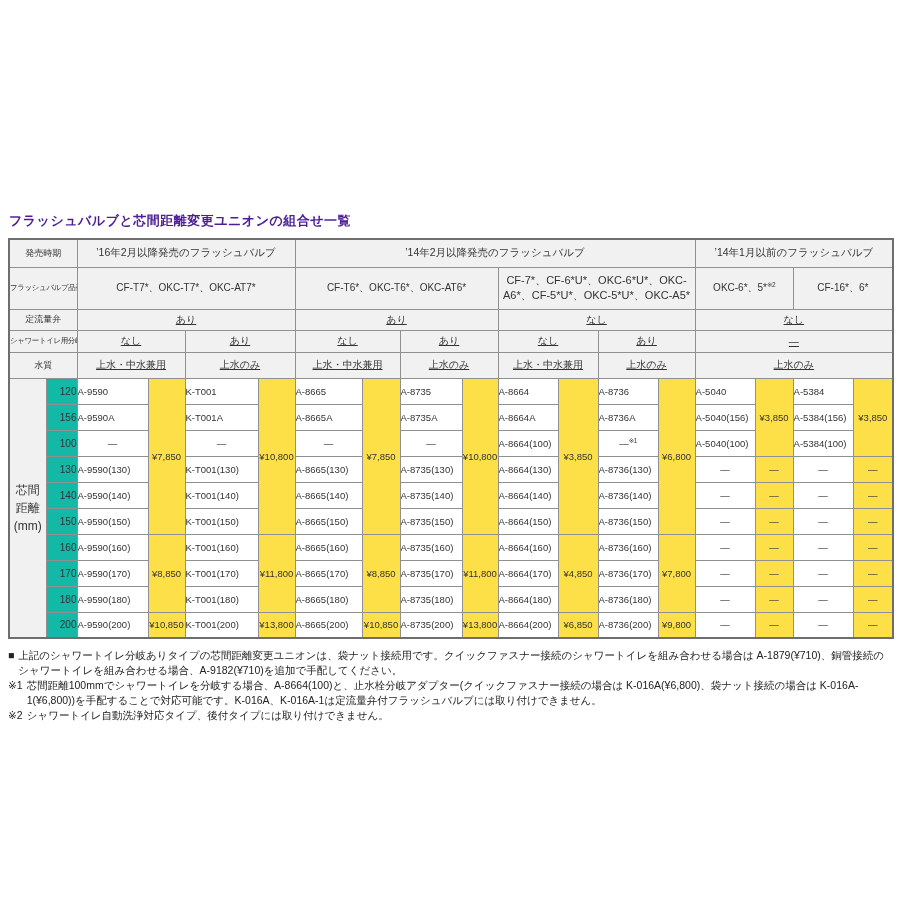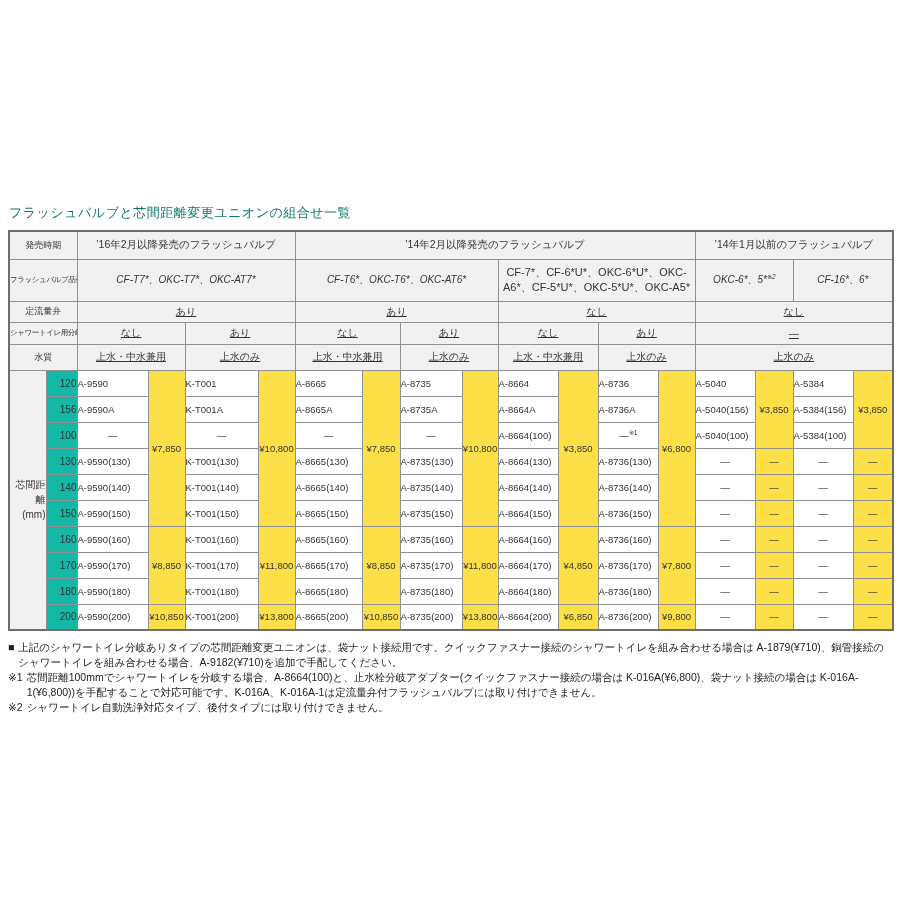--- a/index.html
+++ b/index.html
@@ -14,8 +14,8 @@
   .content { position: absolute; left: 8px; top: 196px; width: 886px; }
 
   .title {
-    font-size: 13px; font-weight: normal; color: #0f766e;
-    margin: 8px 0 8px 1px; letter-spacing: 0.5px;
+    font-size: 13px; font-weight: bold; color: #4c1d95;
+    margin: 16px 0 8px 1px; letter-spacing: 0.5px;
   }
 
   table.combi {

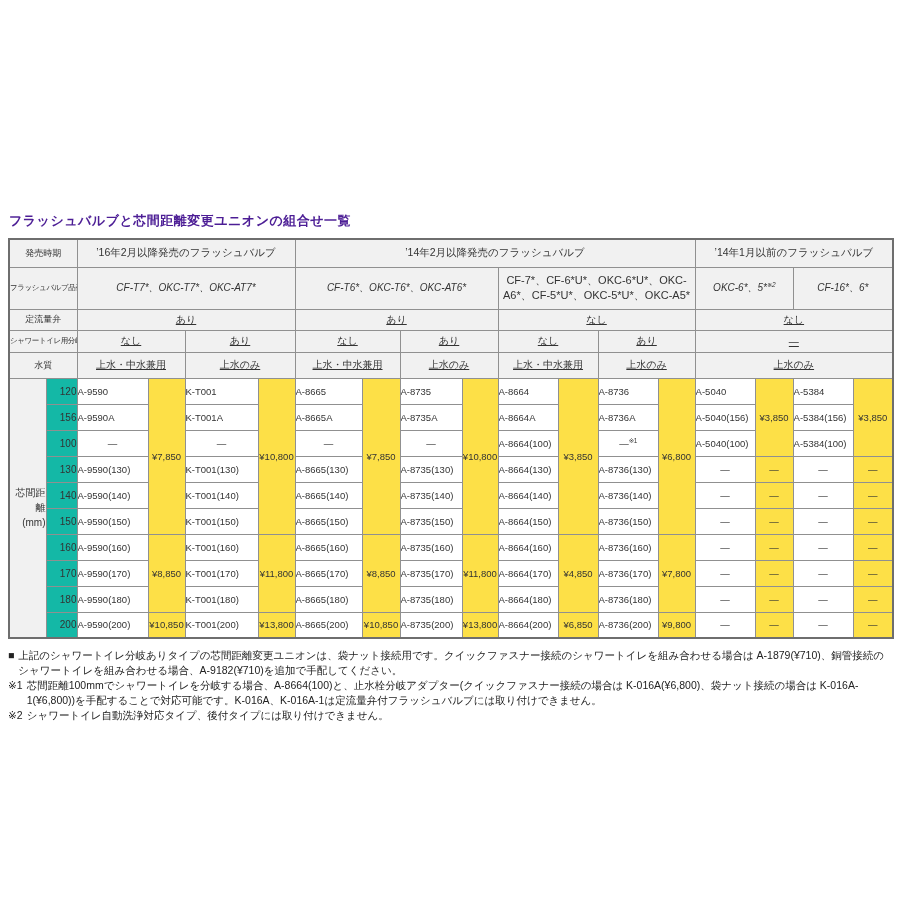--- a/index.html
+++ b/index.html
@@ -38,7 +38,7 @@
   .lbl   { font-size: 9px; white-space: nowrap; }
   .lblsm { font-size: 7.5px; letter-spacing: -0.4px; white-space: nowrap; }
   .t-rel { font-size: 10.5px; margin-left: 32px; }
-  .t-mod { font-size: 10px; font-style: italic; }
+  .t-mod { font-size: 10px; }
   .t-modsm { font-size: 11px; line-height: 1.35; padding: 1px 2px; }
   .t-opt { font-size: 10px; text-decoration: underline; }
 

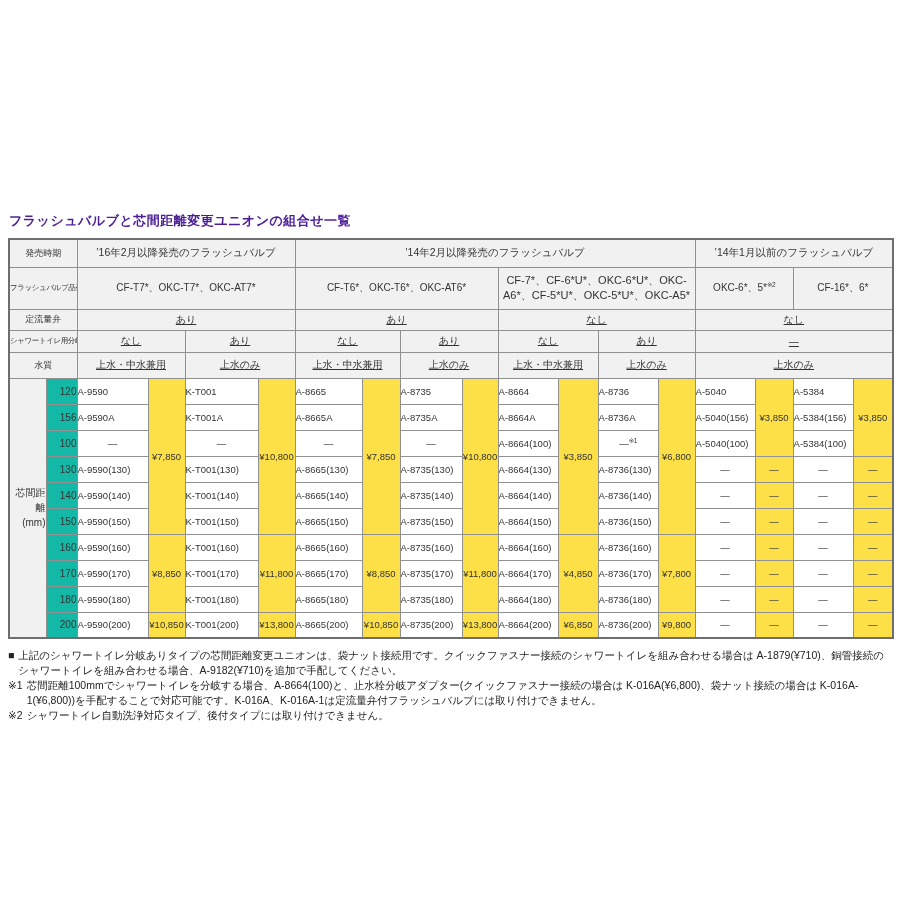--- a/index.html
+++ b/index.html
@@ -44,7 +44,7 @@
 
   
   td.num { background: #14b8a6; font-size: 10px; text-align: right; padding-right: 5px; }
-  th.pitch { background: #f1f1f1; font-size: 10px; text-align: right; line-height: 1.5; }
+  th.pitch { background: #f1f1f1; font-size: 12px; text-align: center; line-height: 1.5; }
   td.m { background: #fff; font-size: 9.5px; text-align: left; padding-left: 5px; white-space: nowrap; }
   td.m.c { text-align: center; padding-left: 0; }
   td.p { background: #fde047; font-size: 9.5px; text-align: center; white-space: nowrap; }

